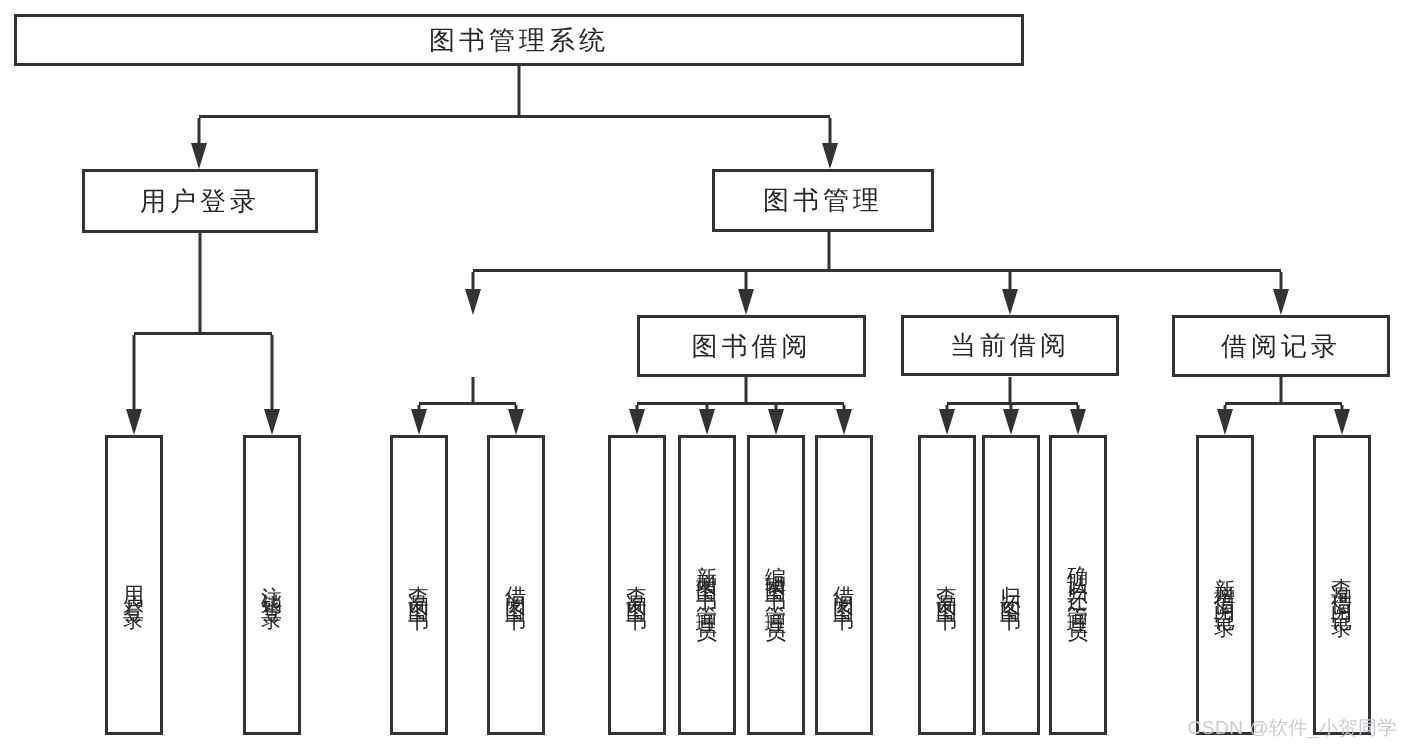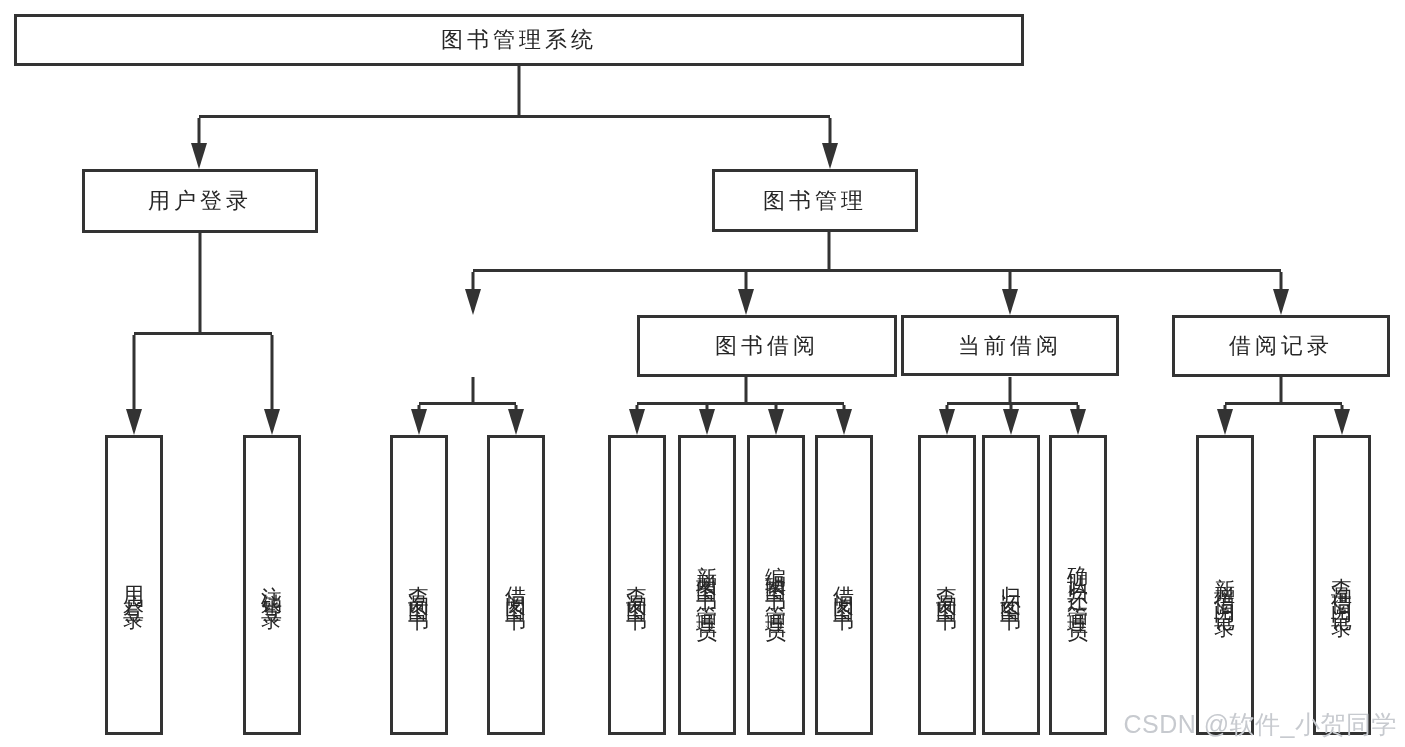--- a/index.html
+++ b/index.html
@@ -42,7 +42,7 @@
     z-index: 2;
   }
   .box.h {
-    font-size: 22px;
+    font-size: 26px;
     letter-spacing: 4px;
     white-space: nowrap;
   }

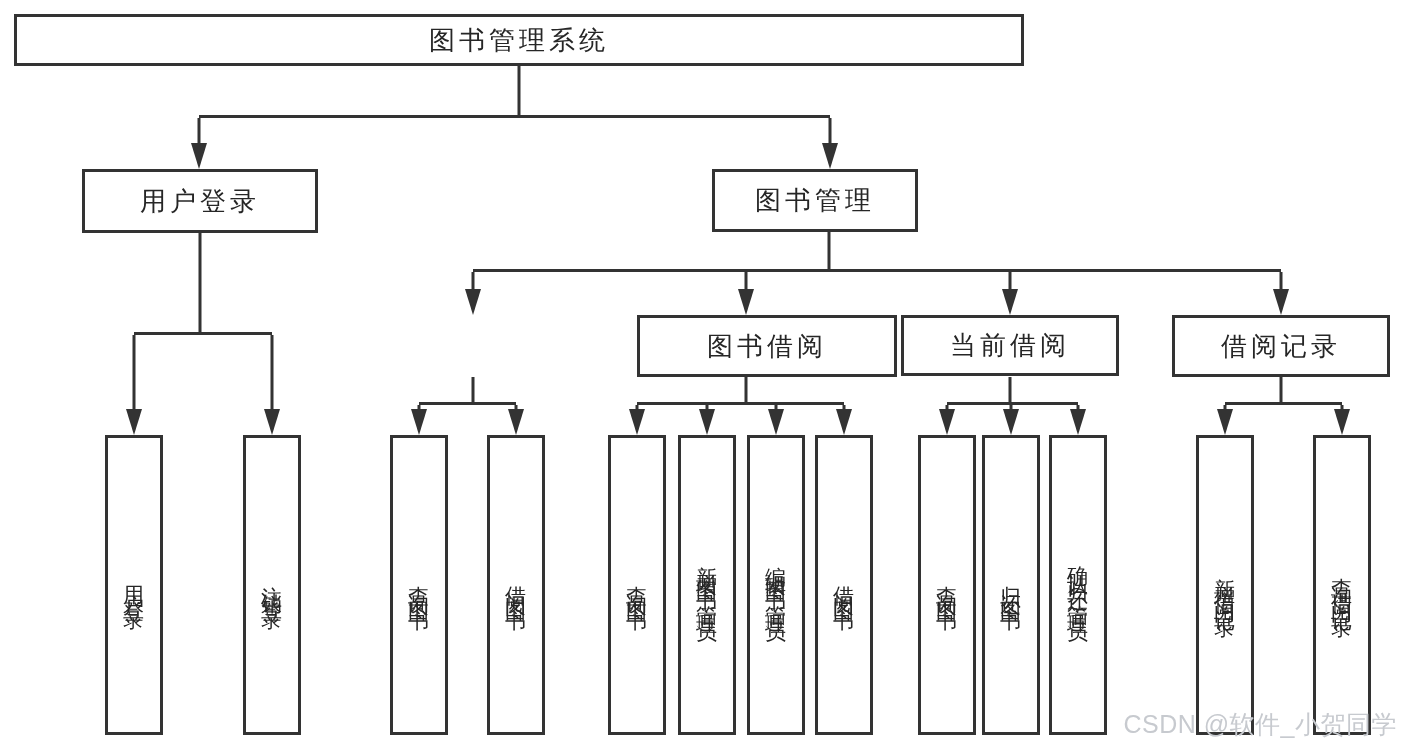--- a/index.html
+++ b/index.html
@@ -107,7 +107,7 @@
   <div class="box h" style="left:14px; top:14px; width:1010px; height:52px;">图书管理系统</div>
 
   <div class="box h" style="left:82px; top:169px; width:236px; height:64px;">用户登录</div>
-  <div class="box h" style="left:712px; top:169px; width:206px; height:63px;text-align:right;">图书管理</div>
+  <div class="box h" style="left:712px; top:169px; width:222px; height:63px;text-align:right;">图书管理</div>
 
   <div class="box h" style="left:637px; top:315px; width:260px; height:62px;">图书借阅</div>
   <div class="box h" style="left:901px; top:315px; width:218px; height:61px;">当前借阅</div>

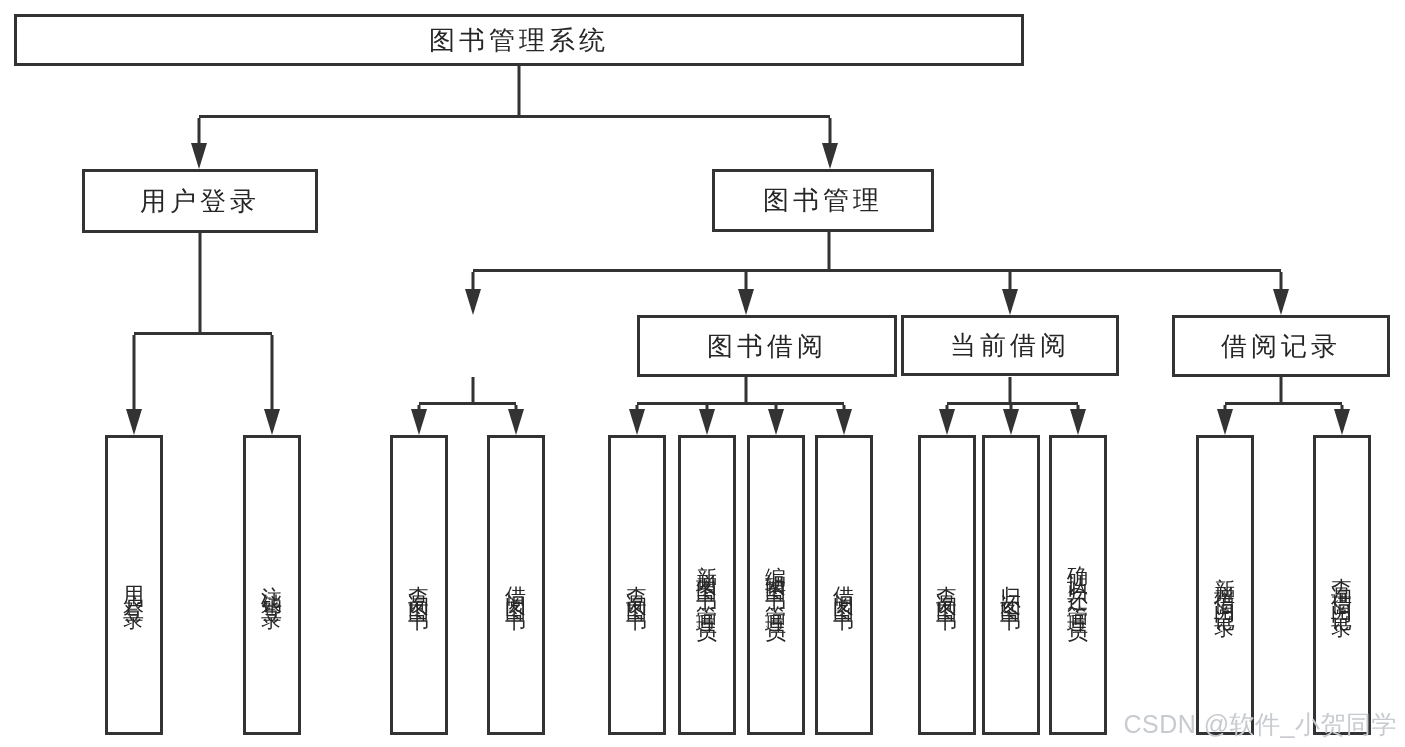--- a/index.html
+++ b/index.html
@@ -109,7 +109,7 @@
   <div class="box h" style="left:82px; top:169px; width:236px; height:64px;">用户登录</div>
   <div class="box h" style="left:712px; top:169px; width:222px; height:63px;text-align:right;">图书管理</div>
 
-  <div class="box h" style="left:637px; top:315px; width:260px; height:62px;">图书借阅</div>
+  <div class="box h" style="left:637px; top:315px; width:229px; height:62px;">图书借阅</div>
   <div class="box h" style="left:901px; top:315px; width:218px; height:61px;">当前借阅</div>
   <div class="box h" style="left:1172px; top:315px; width:218px; height:62px;">借阅记录</div>
 

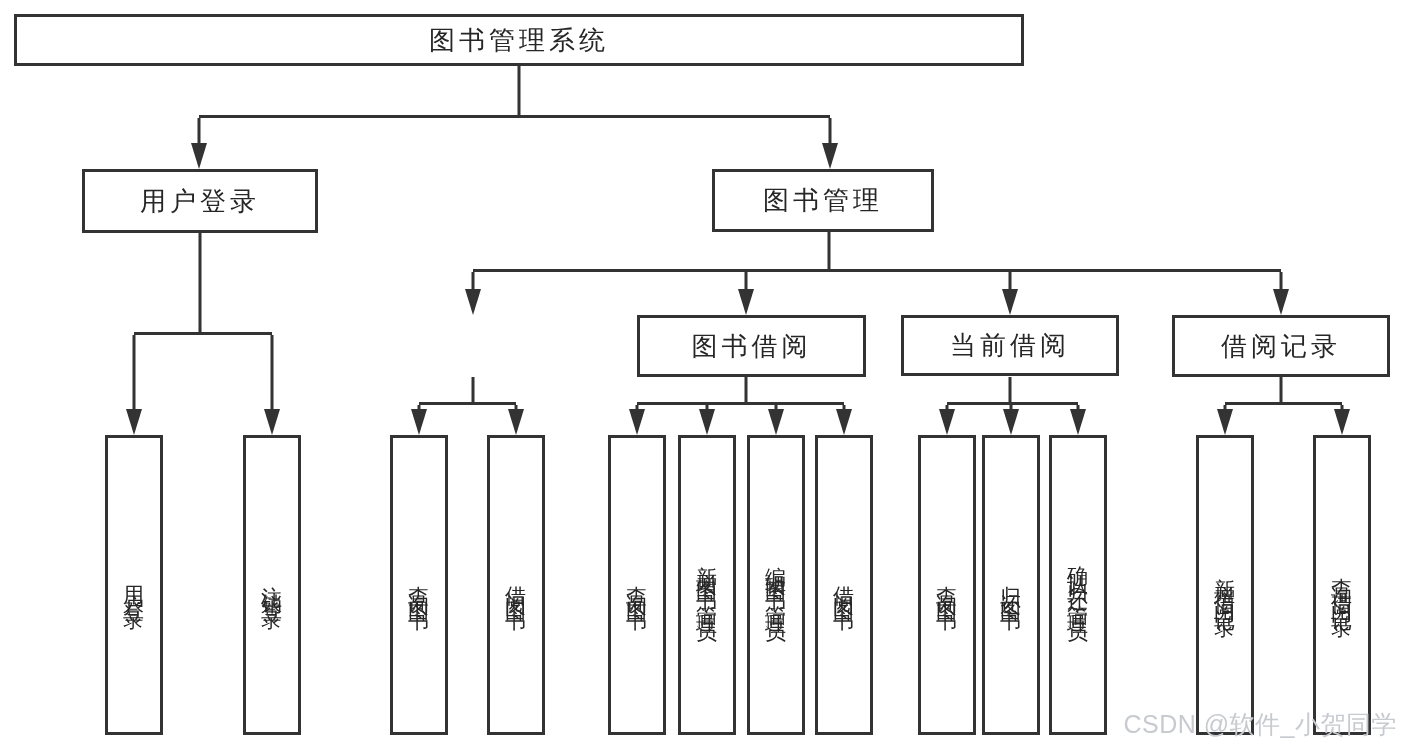--- a/index.html
+++ b/index.html
@@ -57,7 +57,7 @@
     position: absolute;
     right: 8px;
     bottom: 6px;
-    font-size: 25px;
+    font-size: 19px;
     color: var(--watermark);
     letter-spacing: 0.5px;
     z-index: 5;

